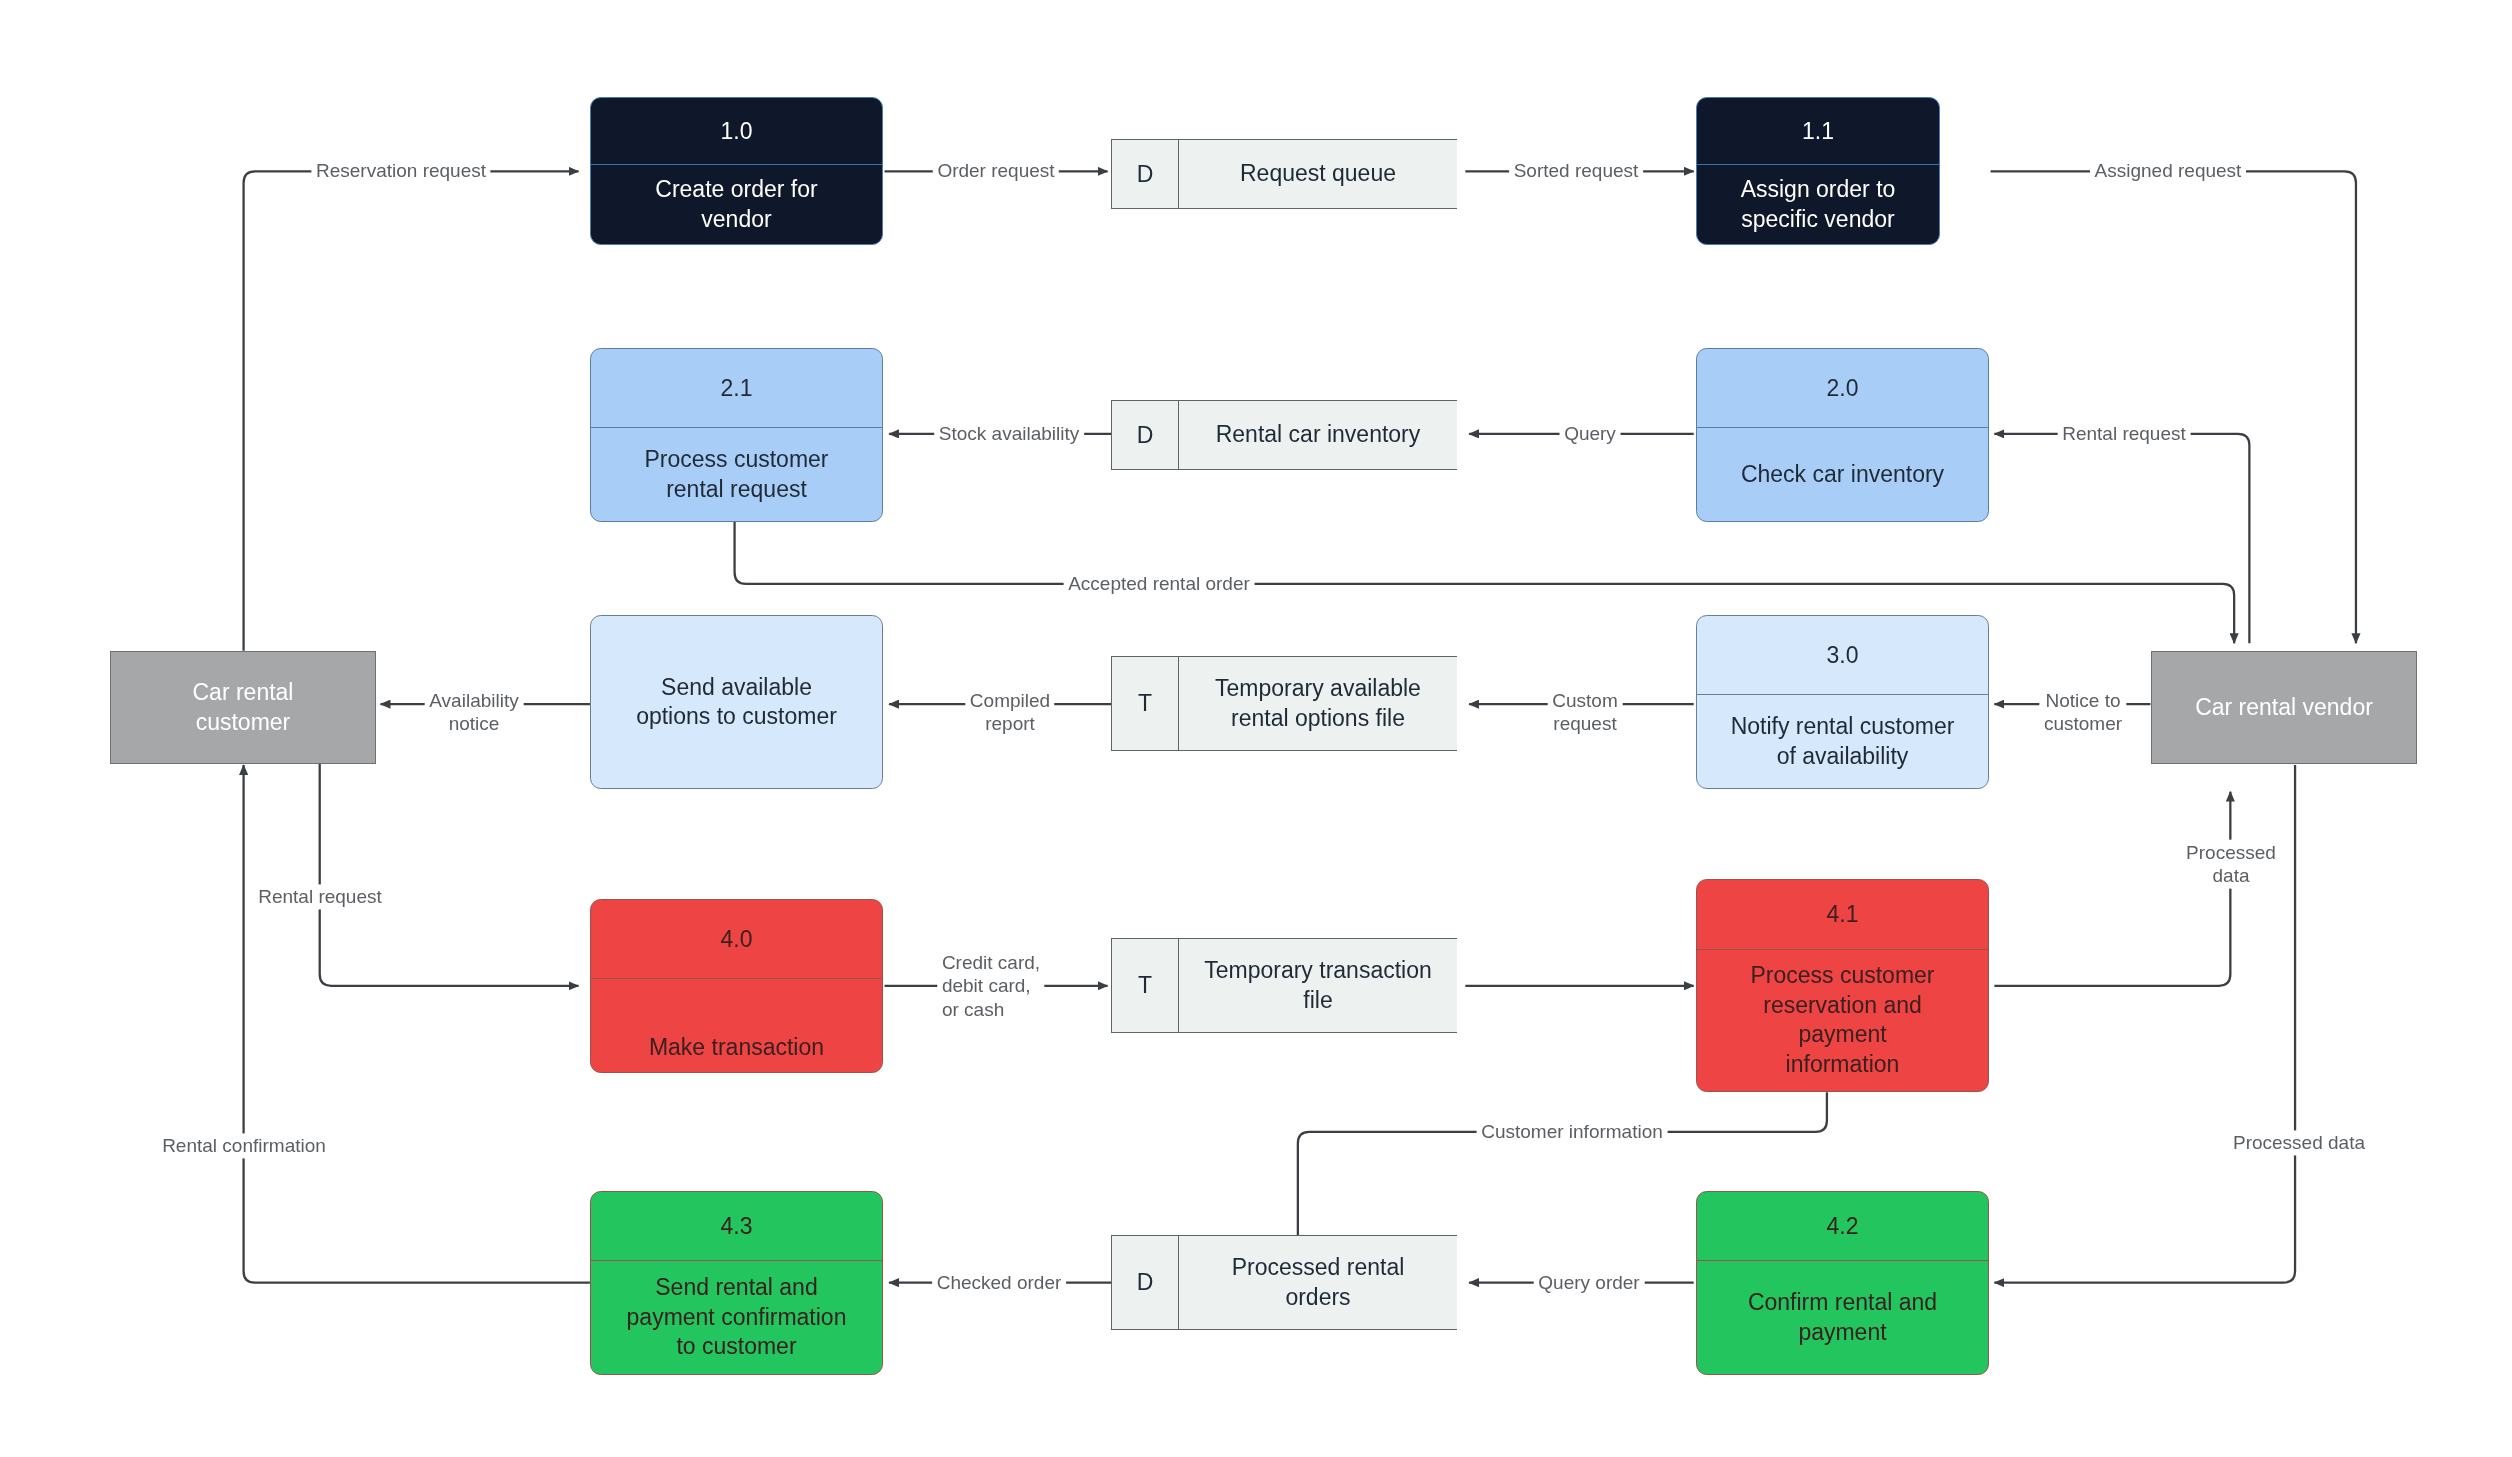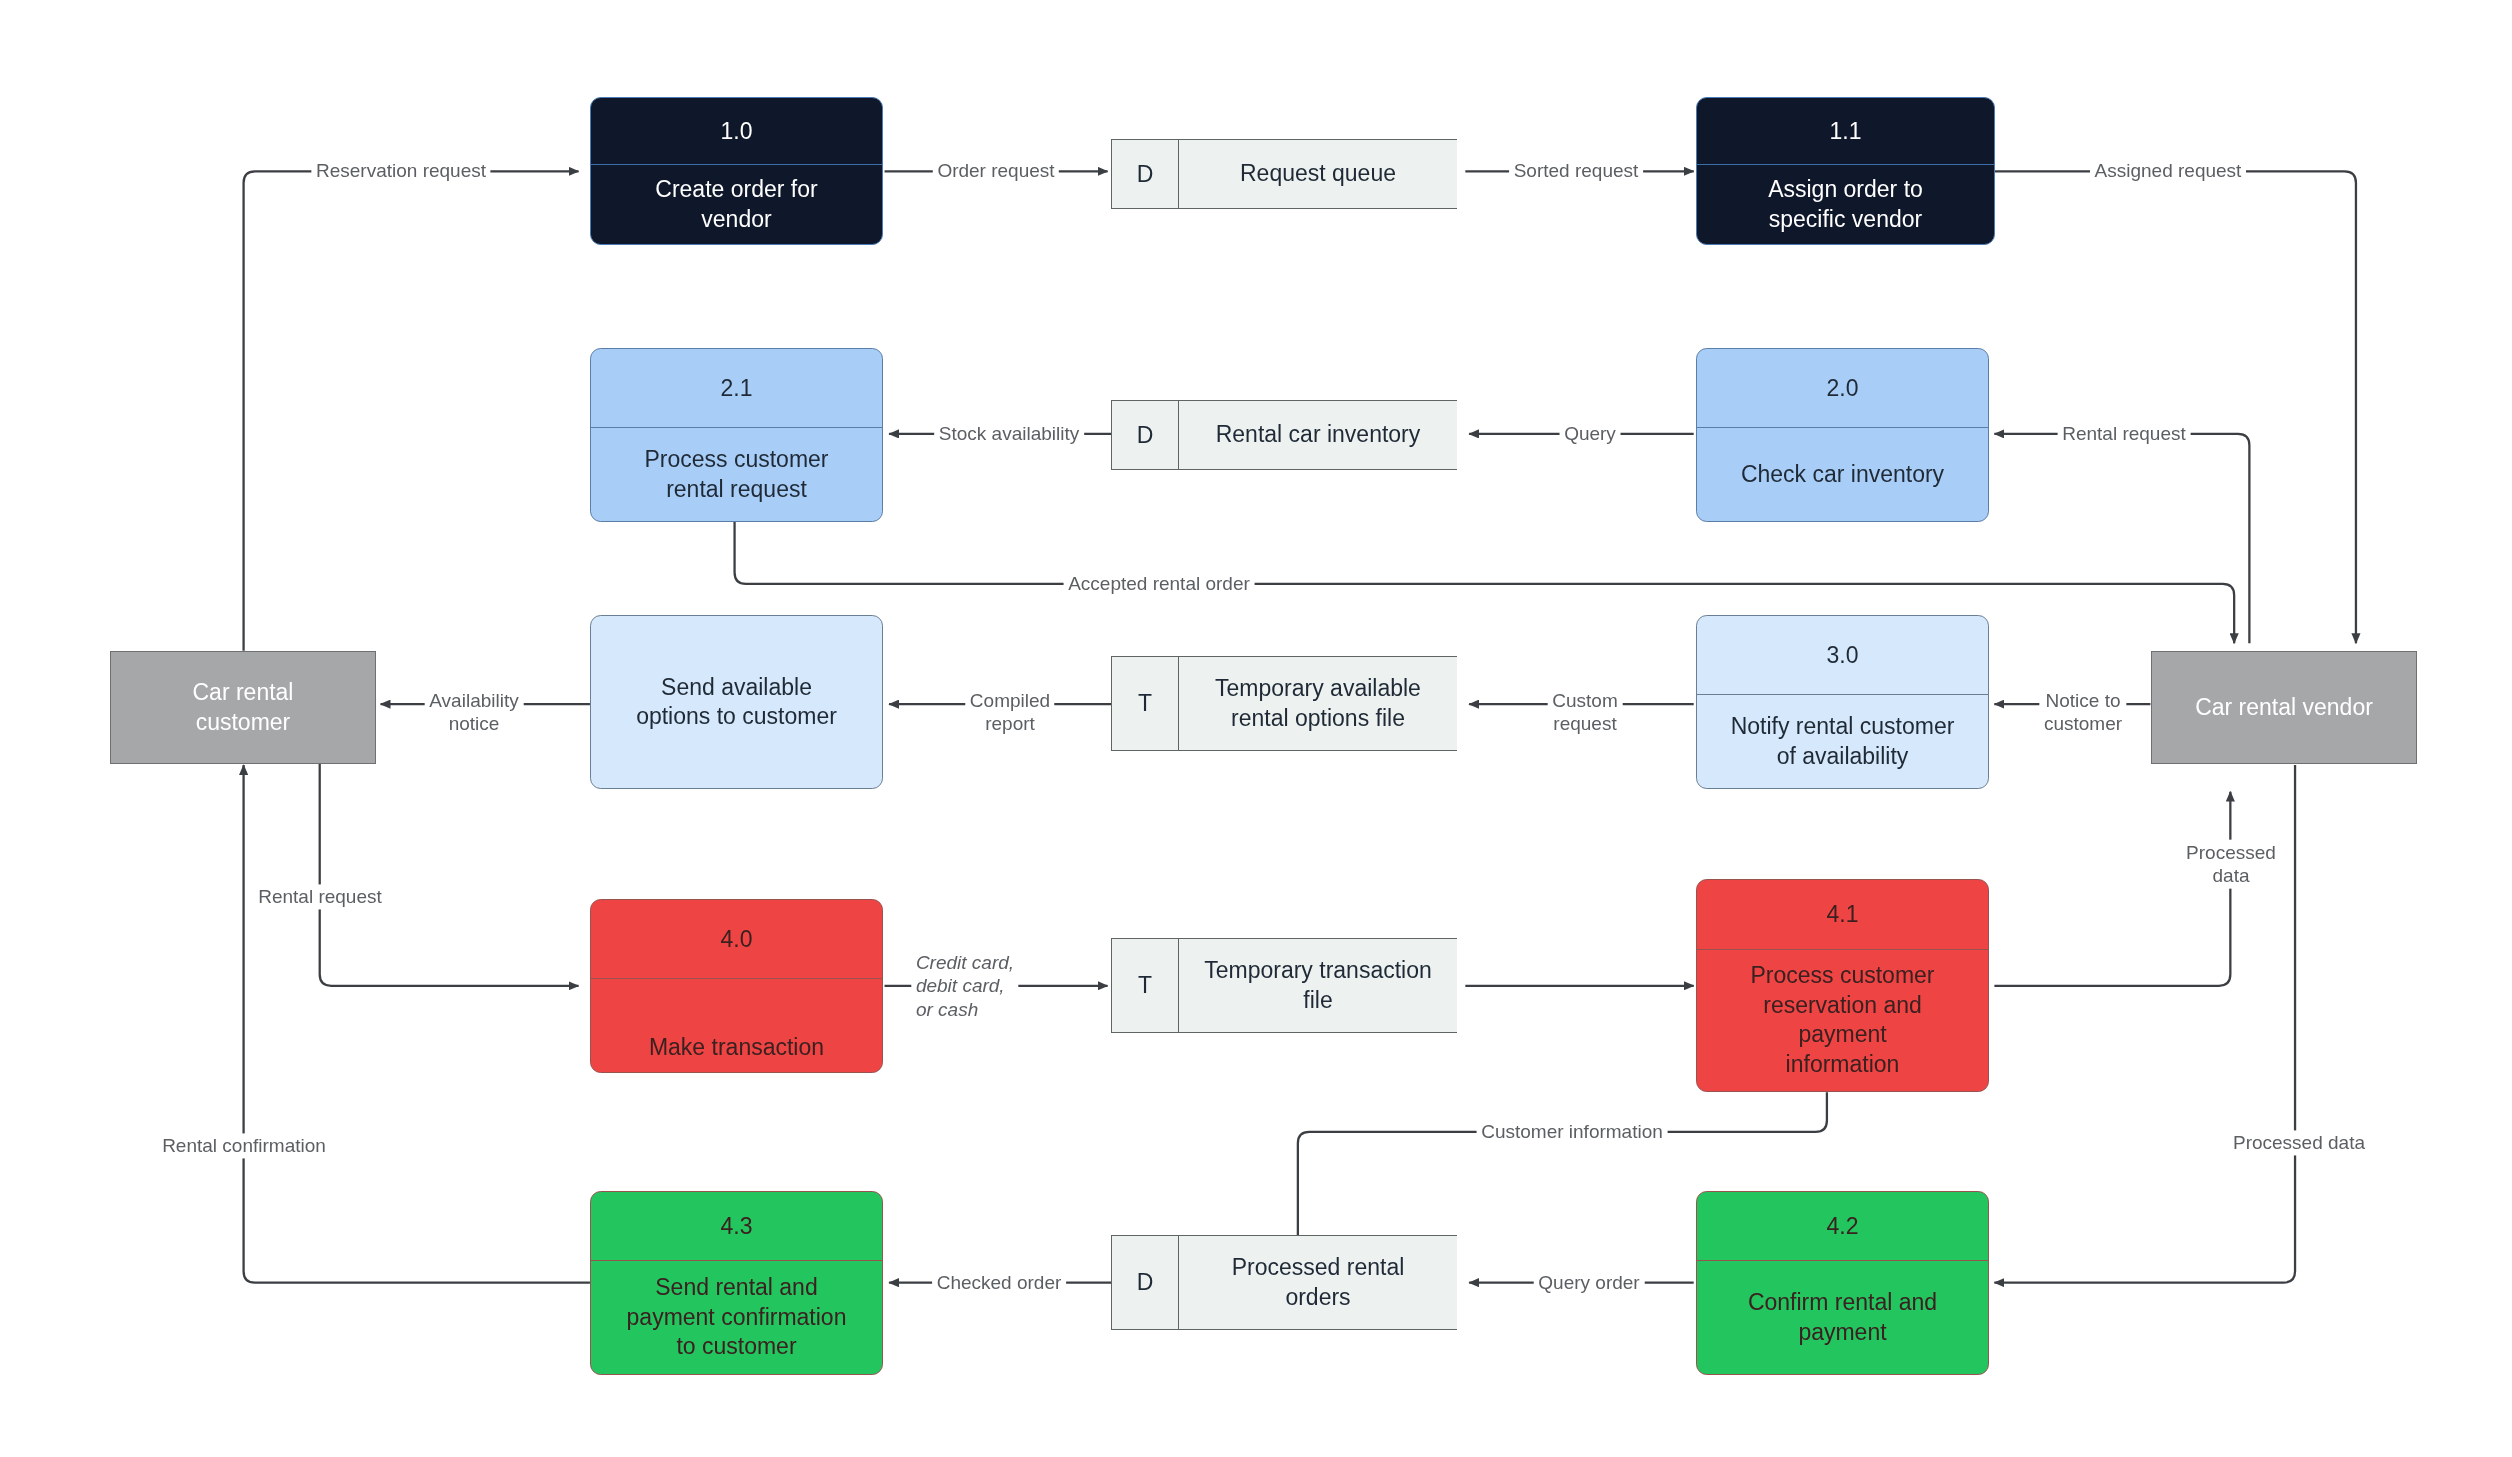--- a/index.html
+++ b/index.html
@@ -129,7 +129,7 @@
 vendor</div>
   </div>
 
-  <div class="proc c-blue" style="left:1696px;top:97px;width:299px;height:148px;">
+  <div class="proc c-blue" style="left:1696px;top:97px;width:244px;height:148px;">
     <div class="num">1.1</div>
     <div class="ttl" style="white-space:pre-line">Assign order to
 specific vendor</div>

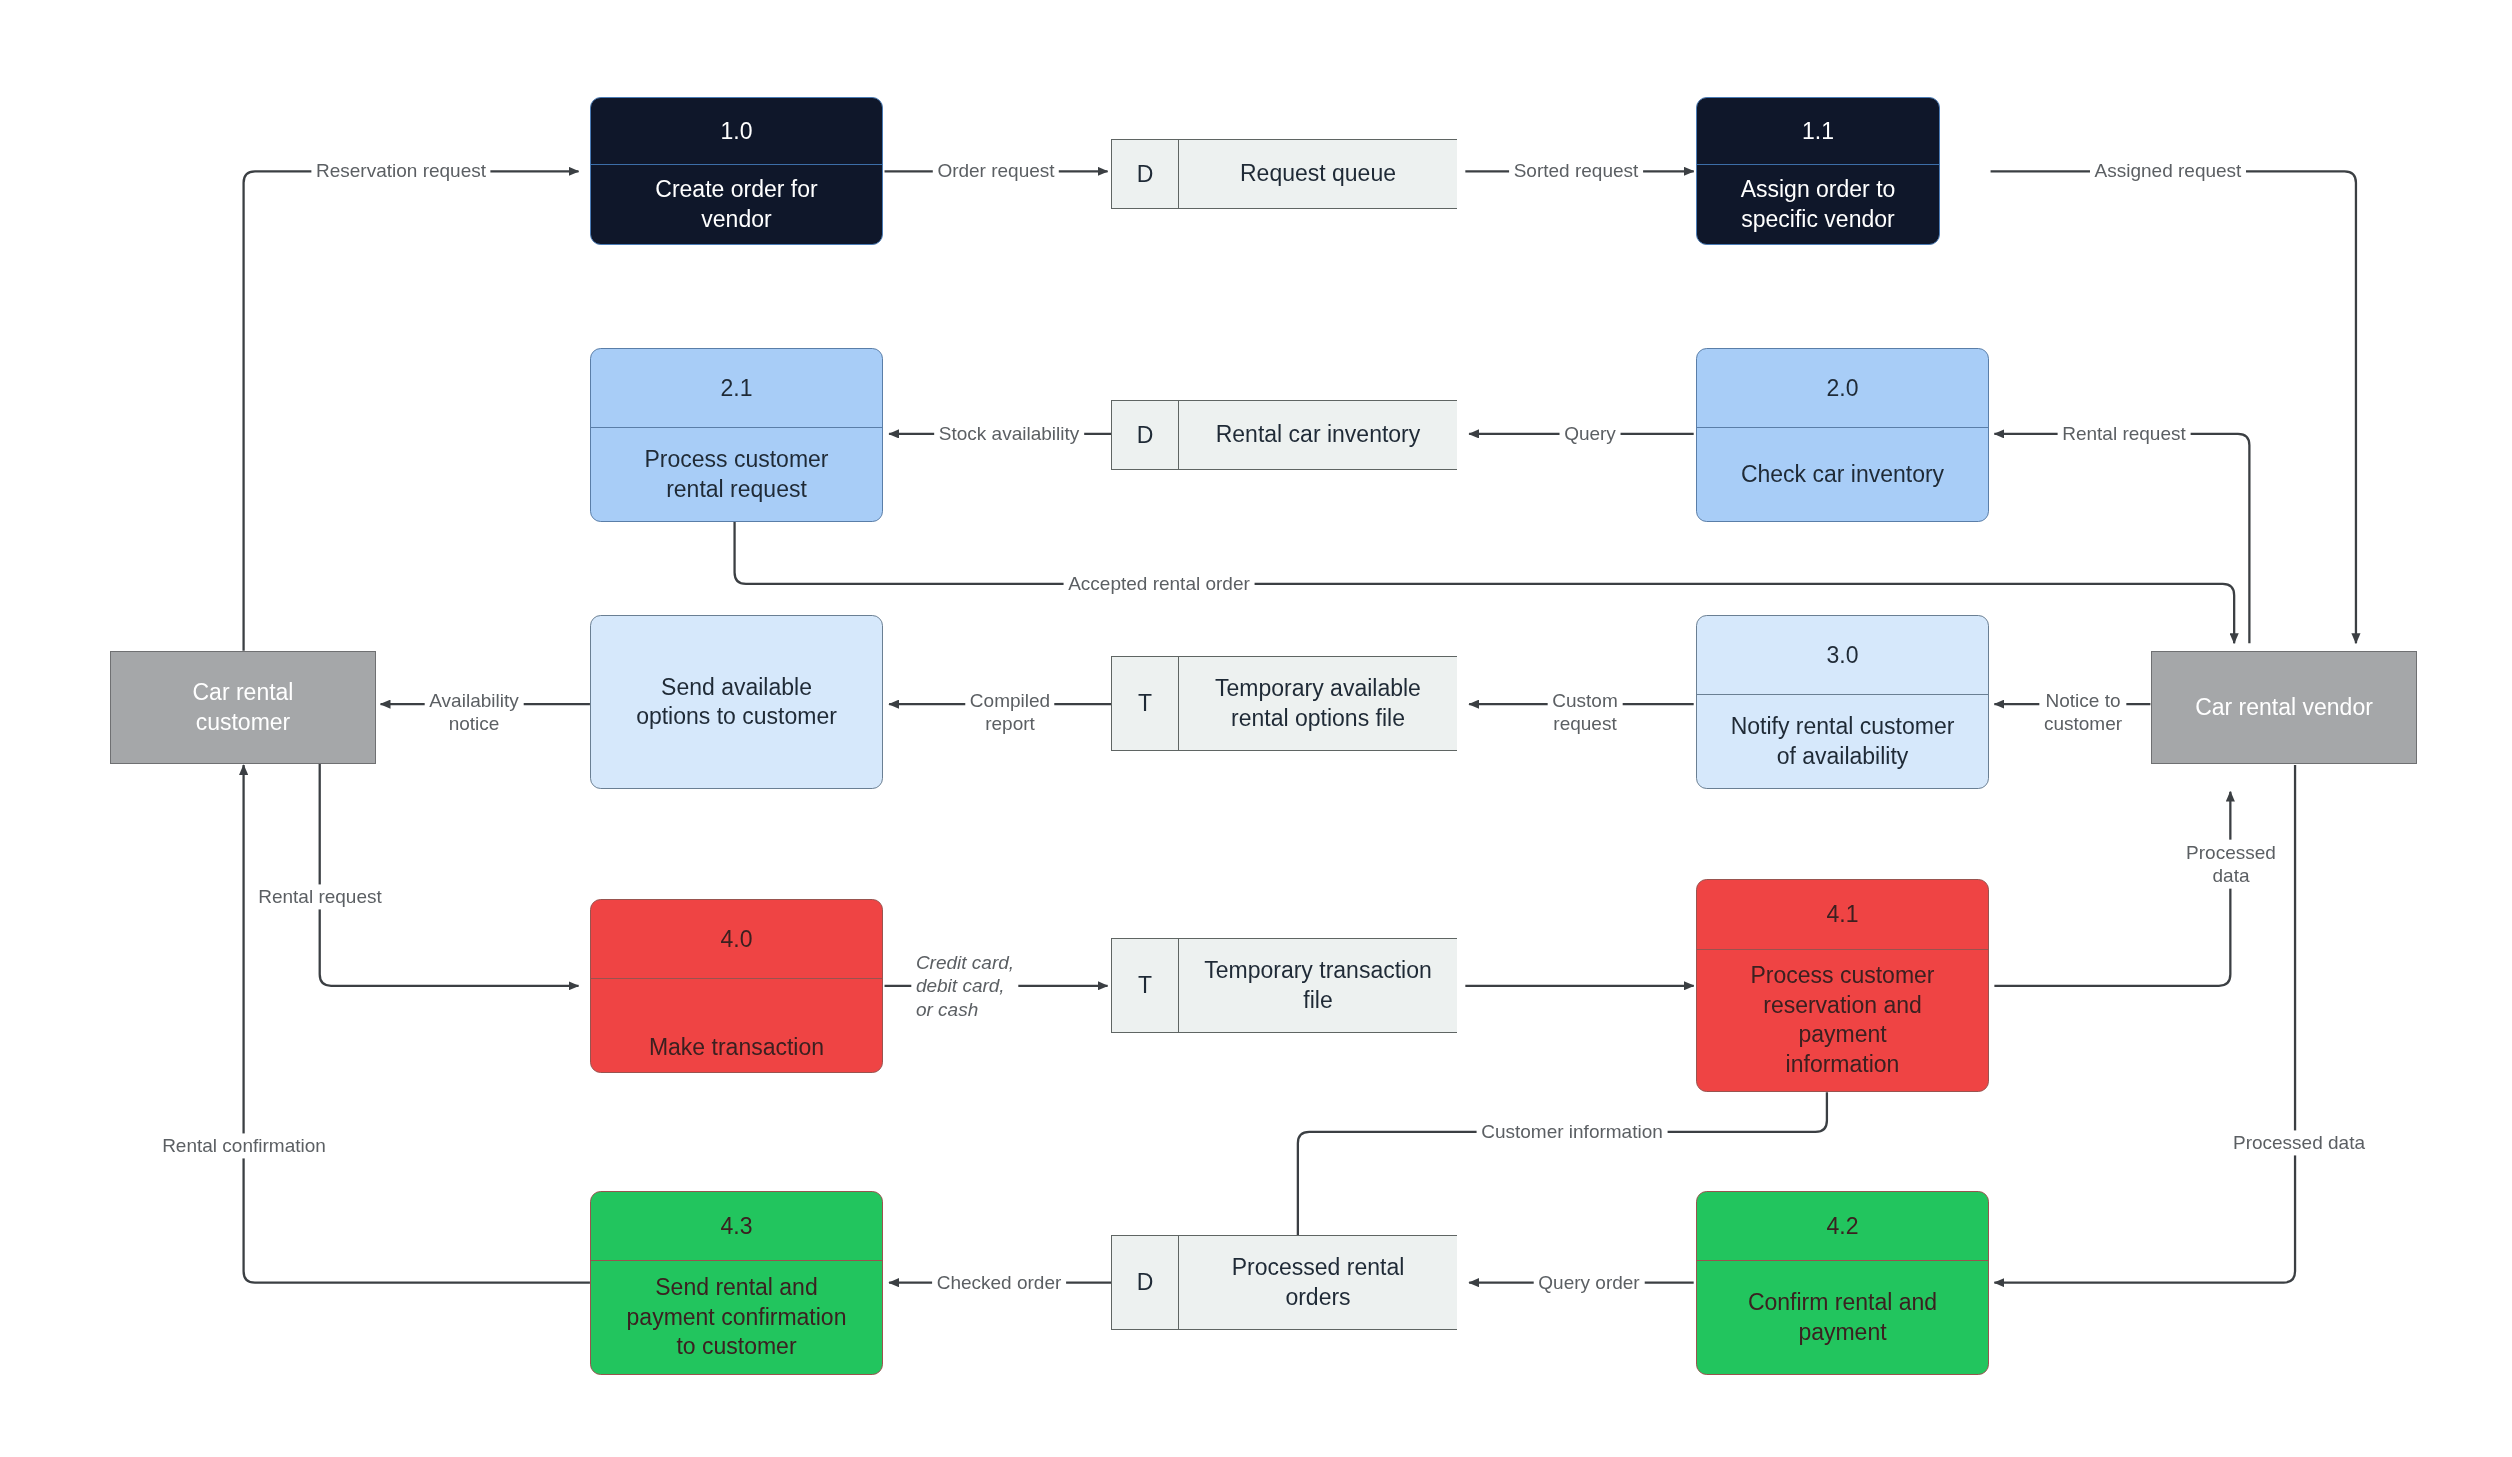--- a/index.html
+++ b/index.html
@@ -241,7 +241,7 @@
 
   <div class="lbl c" style="left:320px;top:897px;">Rental request</div>
 
-  <div class="lbl c" style="left:965px;top:986px;white-space:pre-line;text-align:left;font-style:italic;">Credit card,
+  <div class="lbl c" style="left:991px;top:986px;white-space:pre-line;text-align:left;">Credit card,
 debit card,
 or cash</div>
 

